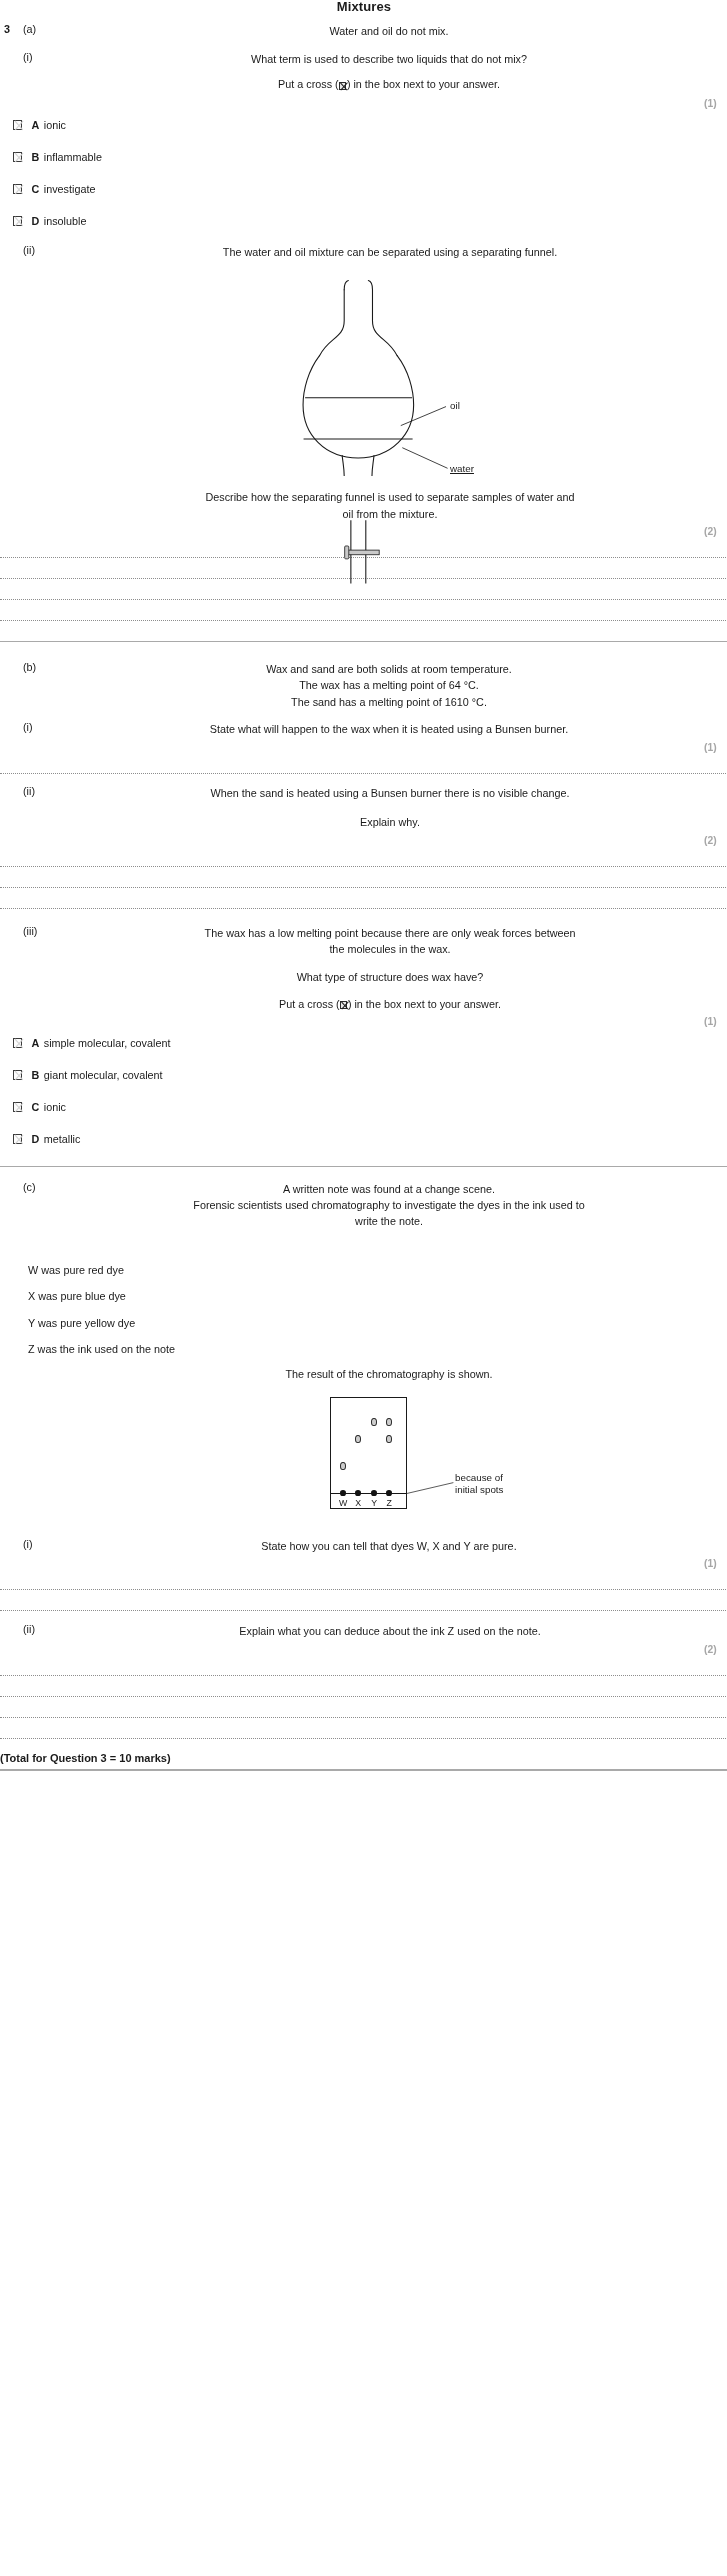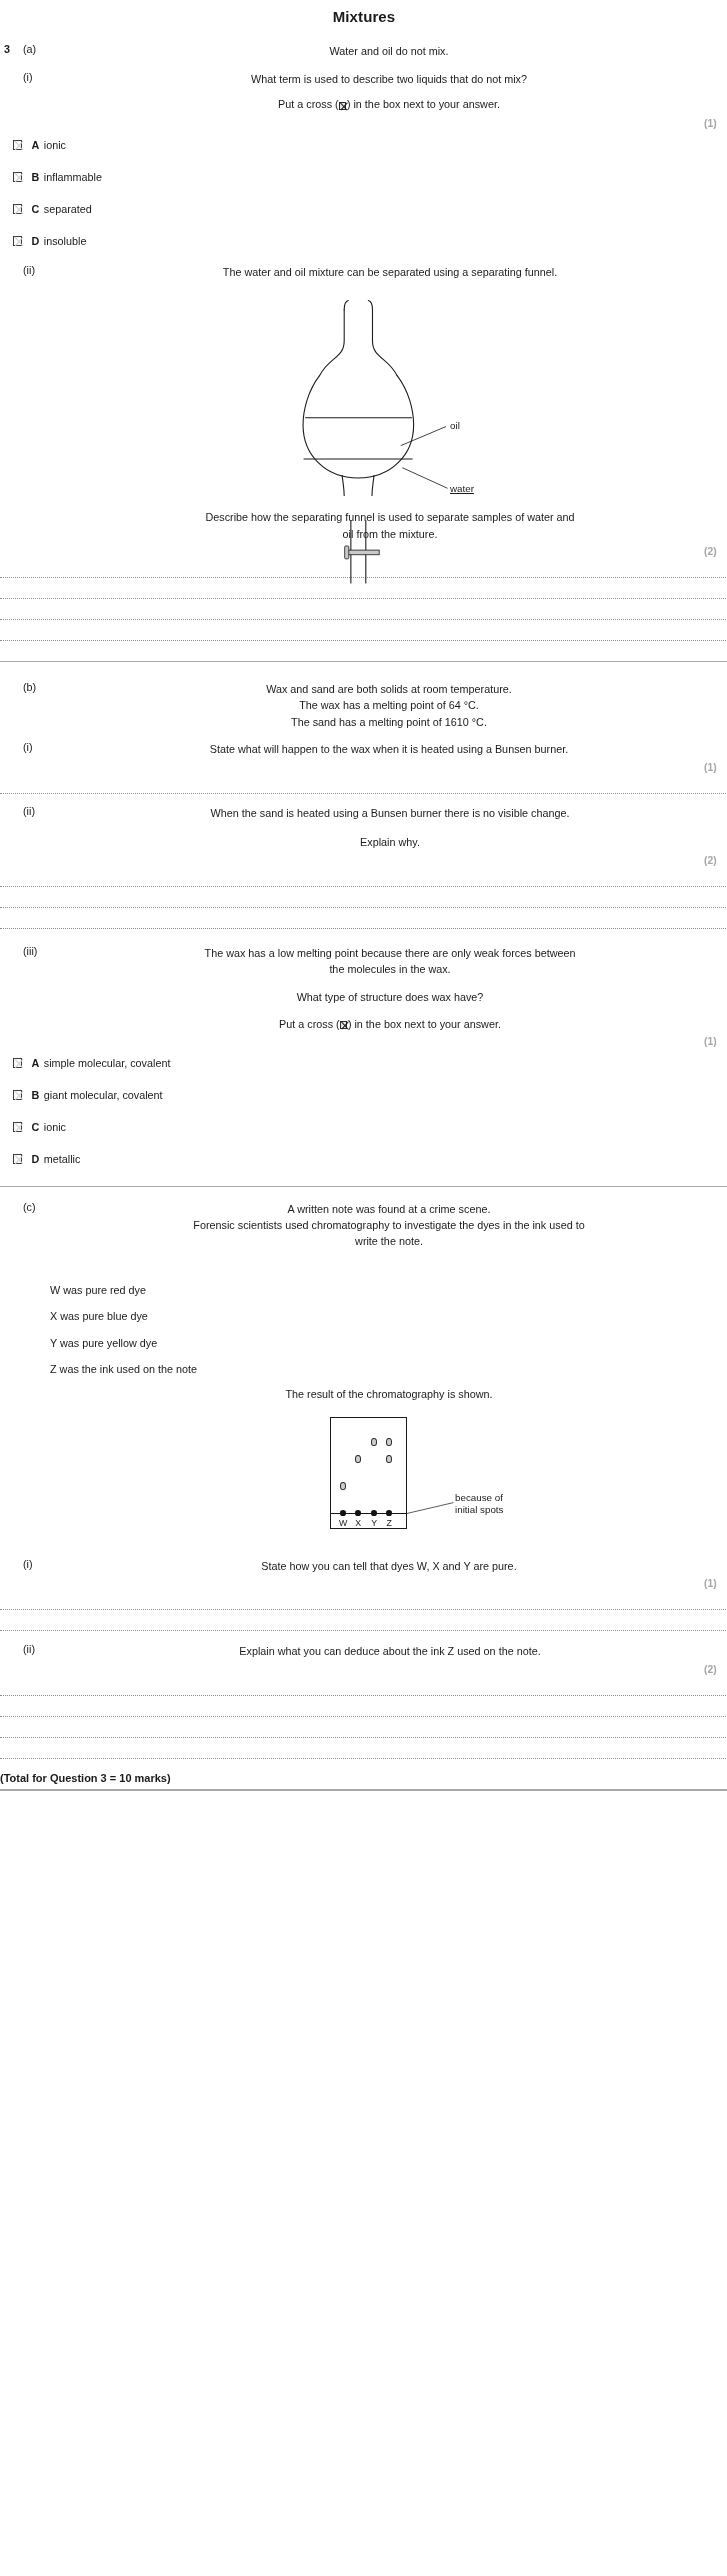--- a/index.html
+++ b/index.html
@@ -23,13 +23,13 @@
 
   
   .ttl {
-    font-size: 15px;
+    font-size: 13px;
     font-weight: bold;
     text-align: center;
     letter-spacing: 0.1px;
     line-height: 1;
     padding-top: 0px;
-    margin: 9px;
+    margin: 0;
   }
   .body-txt { font-size: 10.8px; line-height: 1.52; }
 

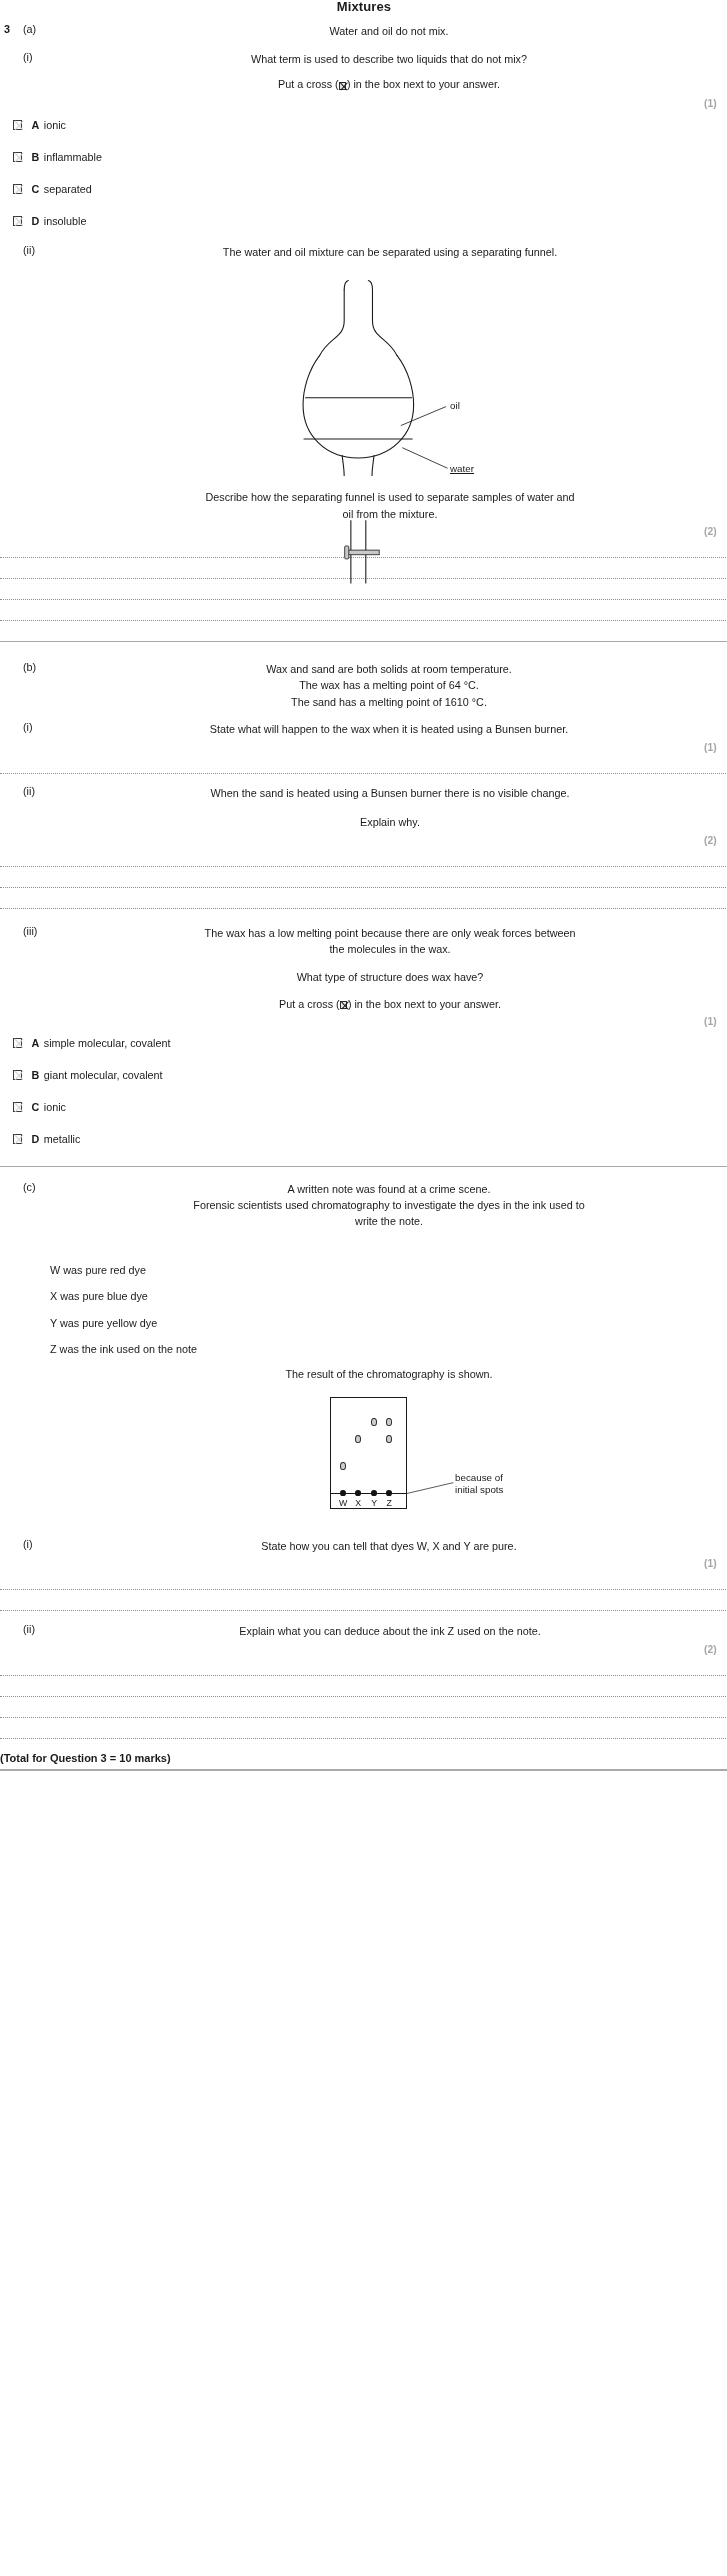--- a/index.html
+++ b/index.html
@@ -216,7 +216,7 @@
     <div class="mc-item">
       <span class="mc-box"></span>
       <span class="mc-letter">C</span>
-      <span class="mc-text">separated</span>
+      <span class="mc-text">investigate</span>
     </div>
     <div class="mc-item">
       <span class="mc-box"></span>

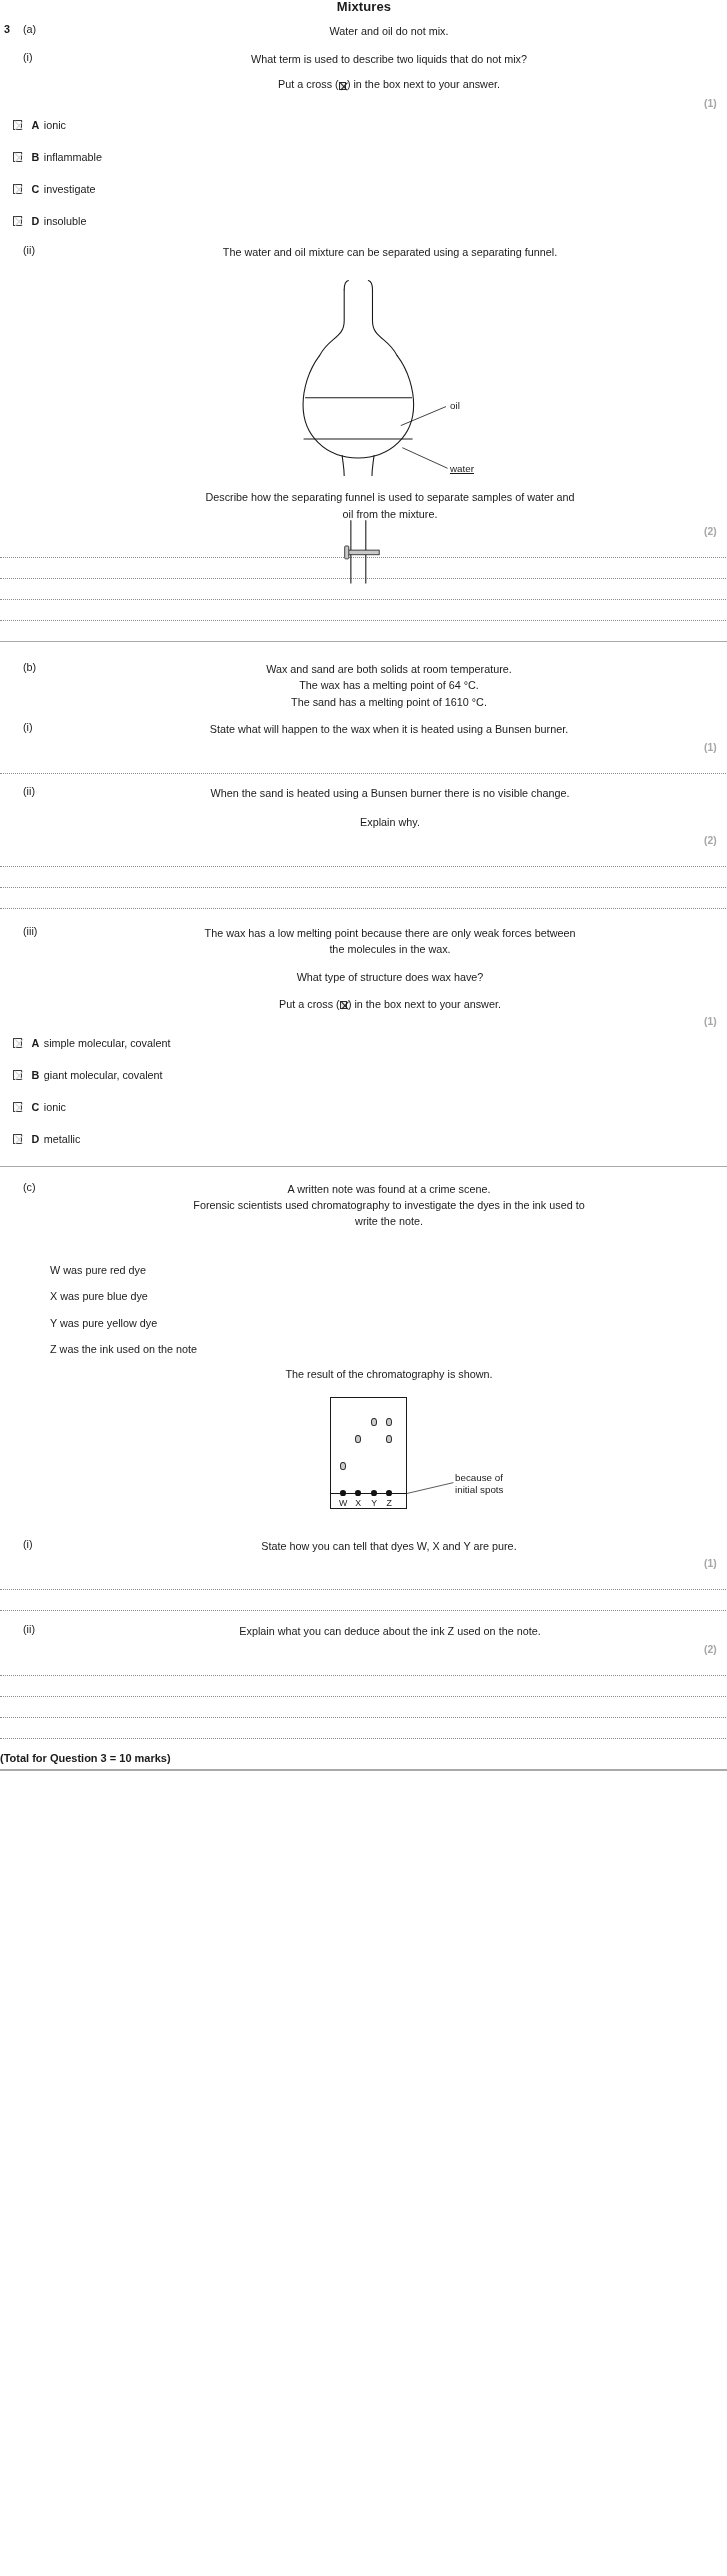--- a/index.html
+++ b/index.html
@@ -396,7 +396,7 @@
     <div class="qnum"></div>
     <div class="plabel">(c)</div>
     <div class="pbody">
-      <div>A written note was found at a crime scene.</div>
+      <div>A written note was found at a change scene.</div>
       <div>Forensic scientists used chromatography to investigate the dyes in the ink used to</div>
       <div>write the note.</div>
     </div>

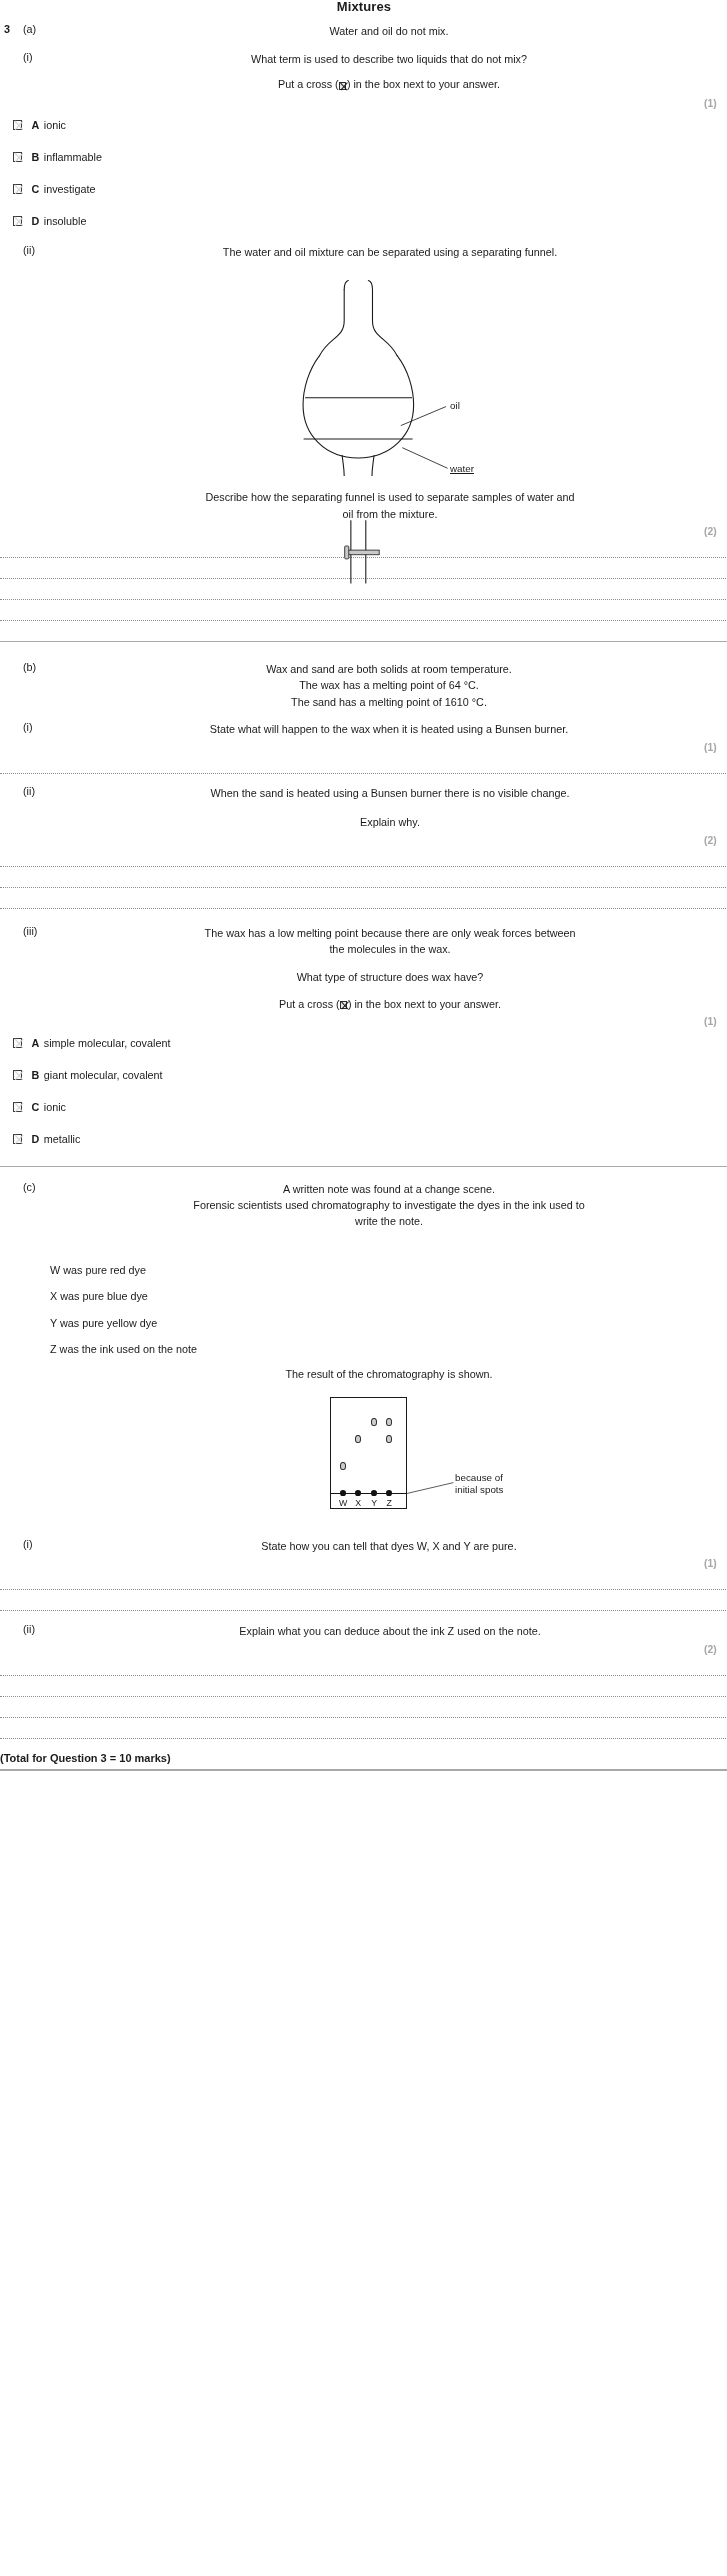--- a/index.html
+++ b/index.html
@@ -48,7 +48,7 @@
   .pbody { flex: 1 1 auto; font-size: 10.8px; line-height: 1.52; text-align: center; }
 
   .indent-a { padding-left: 23px; }   
-  .indent-i { padding-left: 50px; } 
+  .indent-i { padding-left: 28px; } 
 
   
   .marks {

